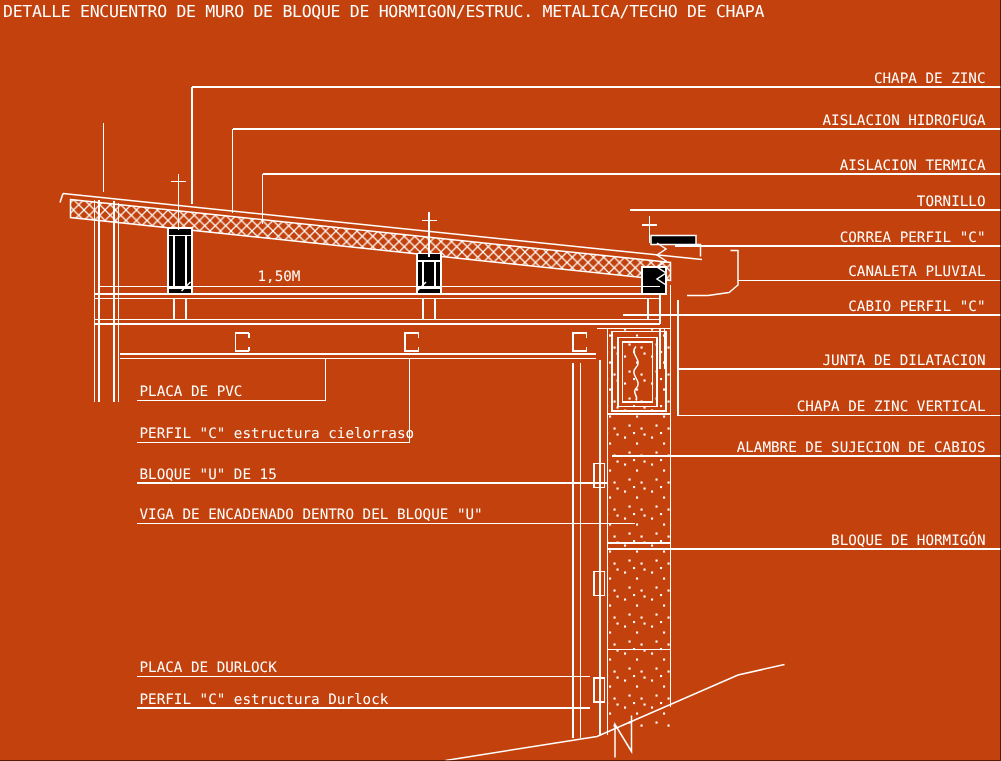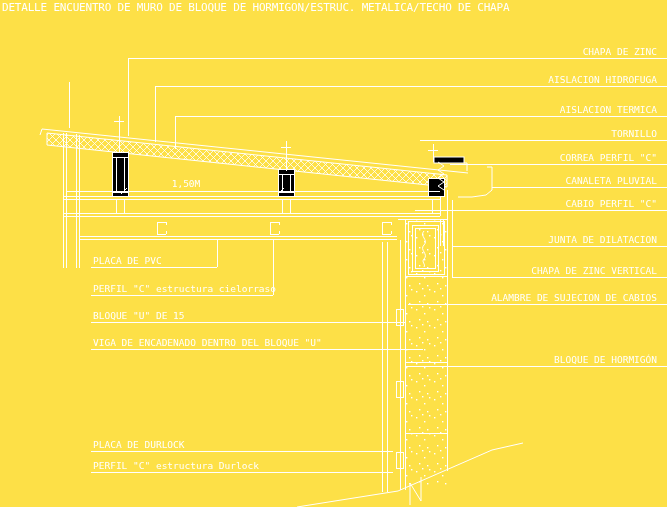--- a/index.html
+++ b/index.html
@@ -3,7 +3,7 @@
 <meta charset="utf-8">
 <style>
   html,body{margin:0;padding:0;background:#000;}
-  .stage{position:relative;width:667px;height:507px;background:#fde047;overflow:hidden;}
+  .stage{position:relative;width:667px;height:507px;background:#c2410c;overflow:hidden;}
   svg{position:absolute;left:0;top:0;}
   svg text{font-family:"DejaVu Sans Mono","Liberation Mono",monospace;fill:#fff;}
   .title-txt{font-size:11px;letter-spacing:-0.2px;}

